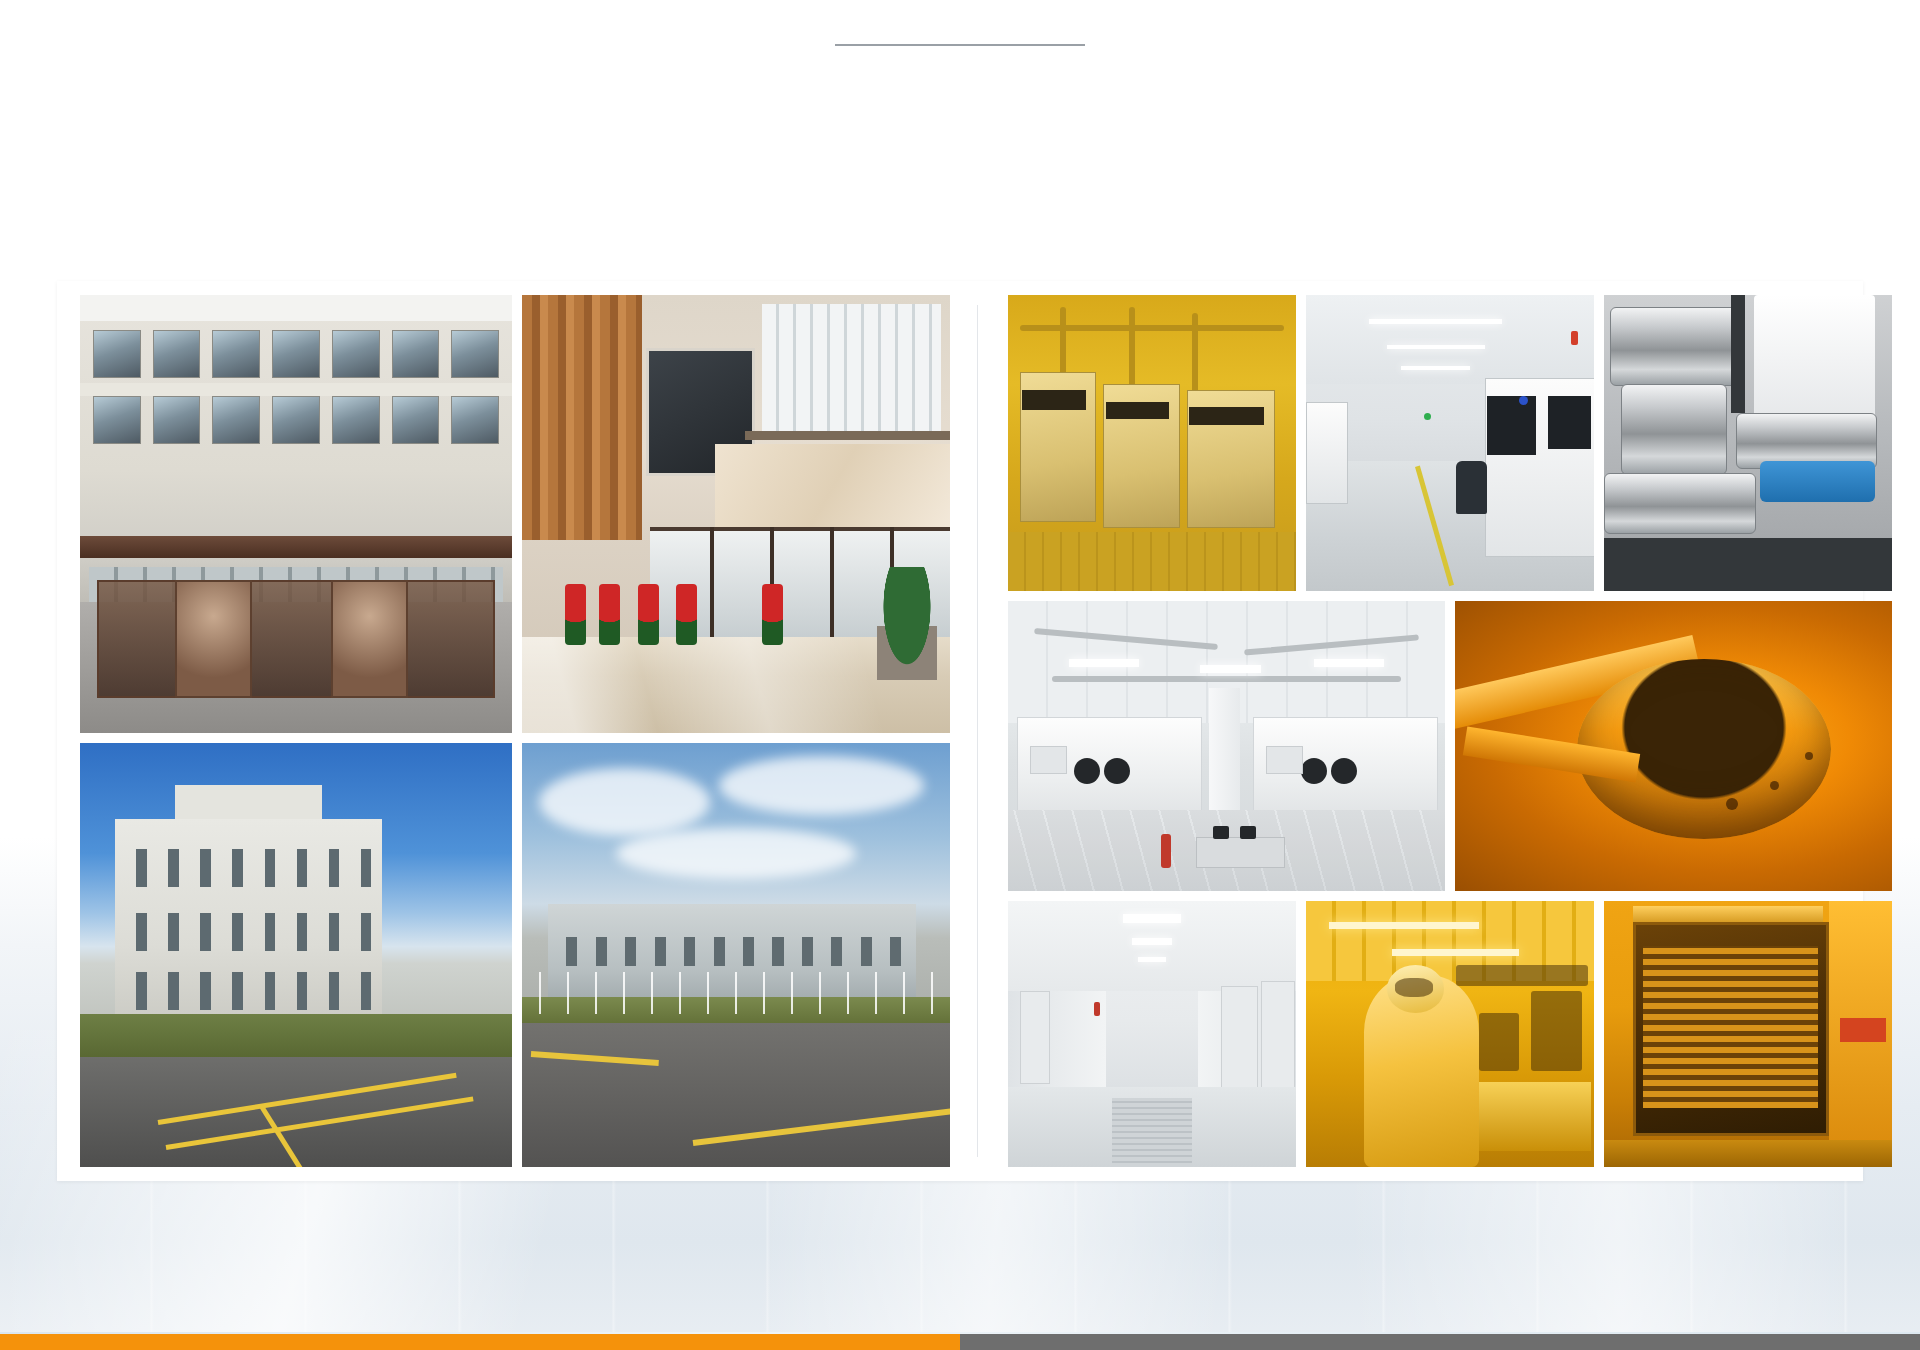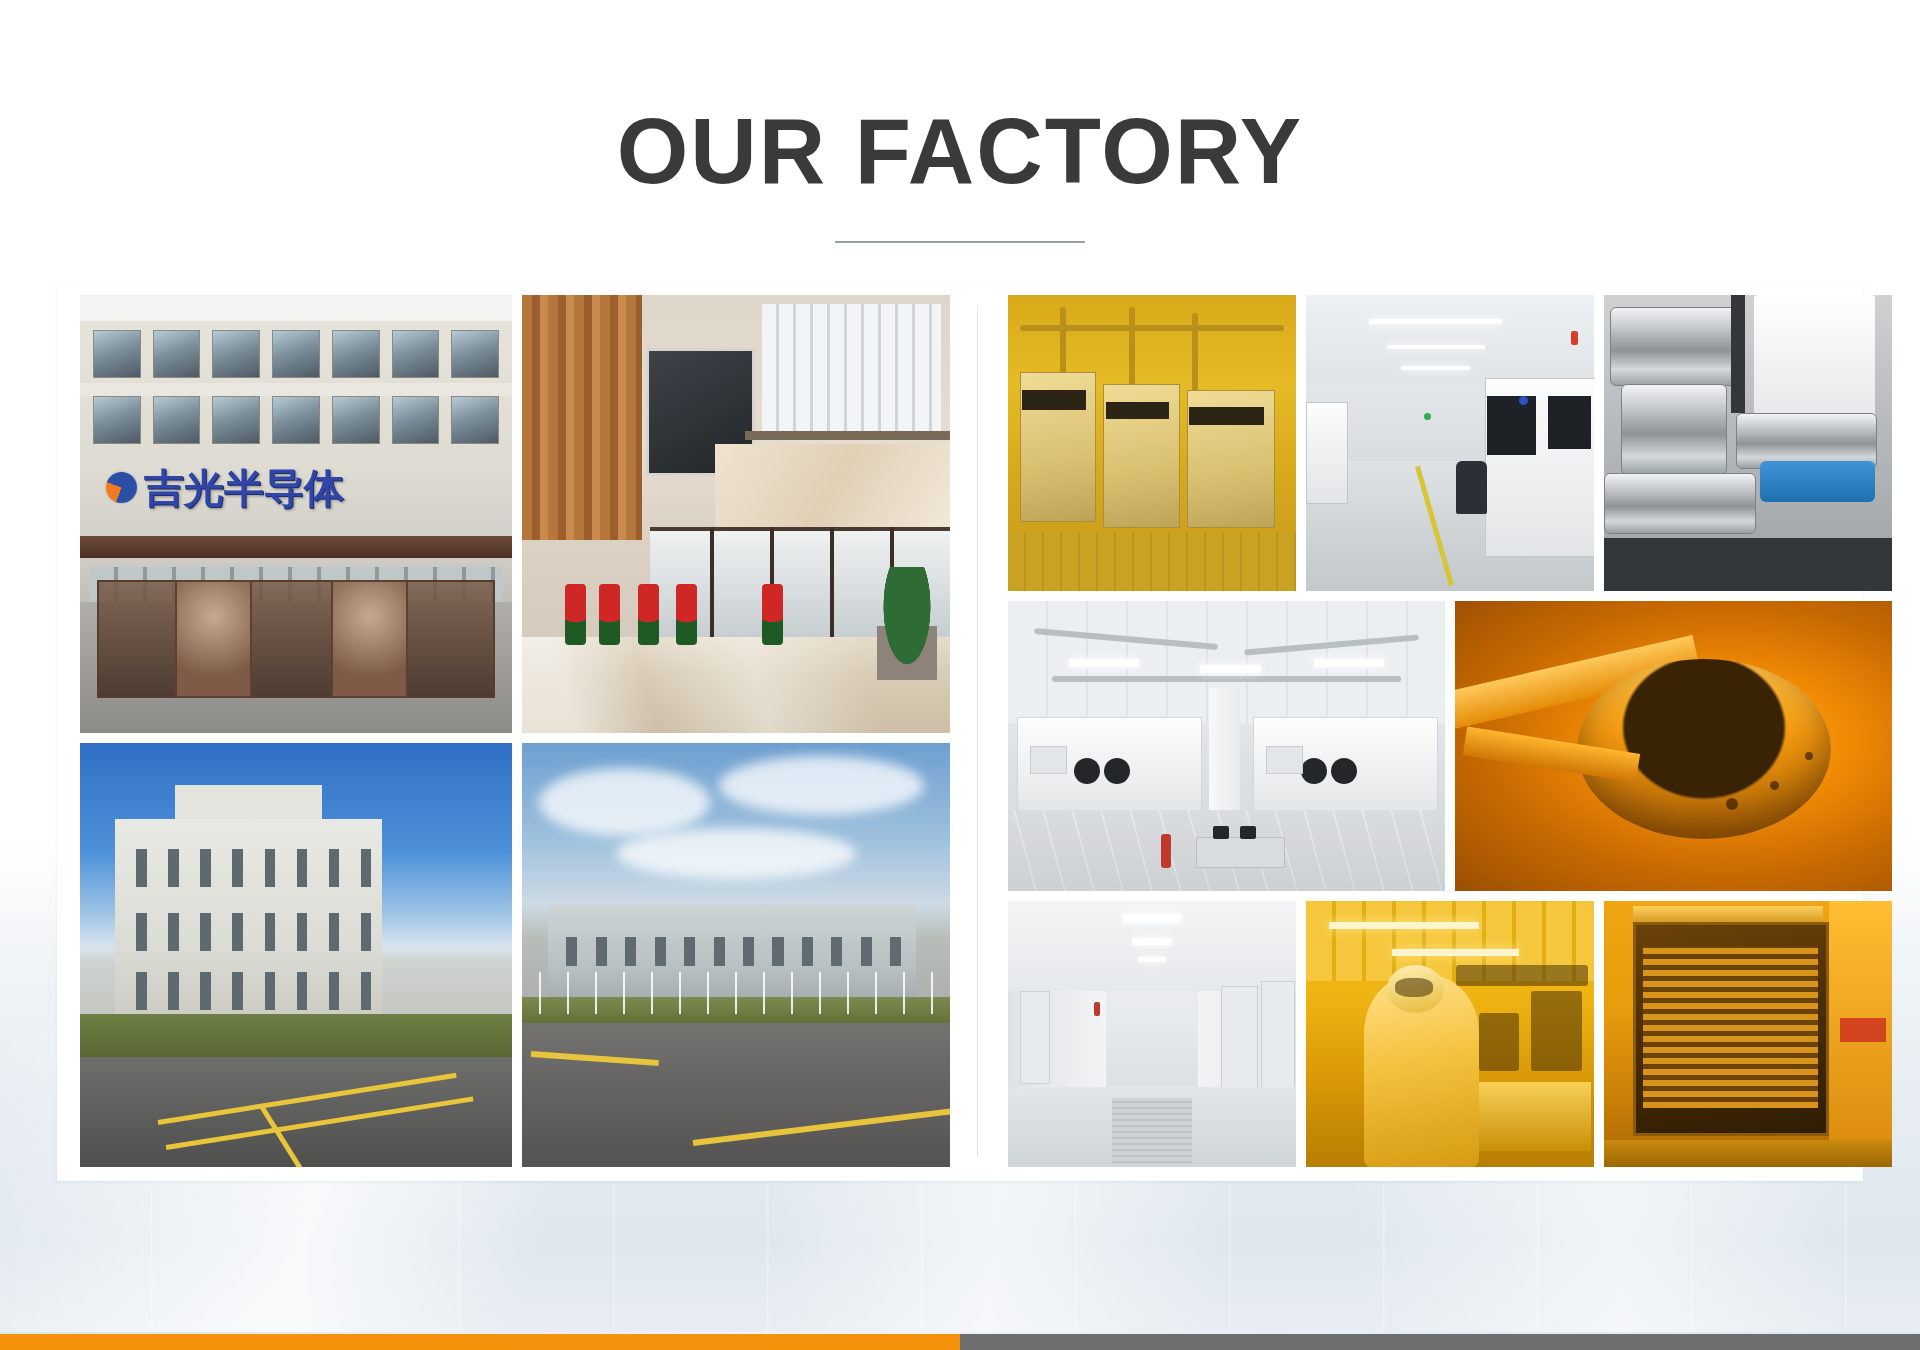--- a/index.html
+++ b/index.html
@@ -297,7 +297,6 @@
 <div class="bg-streak"></div>
 
 <div class="header">
-  <h1 class="page-title">OUR FACTORY</h1>
   <div class="title-rule"></div>
 </div>
 

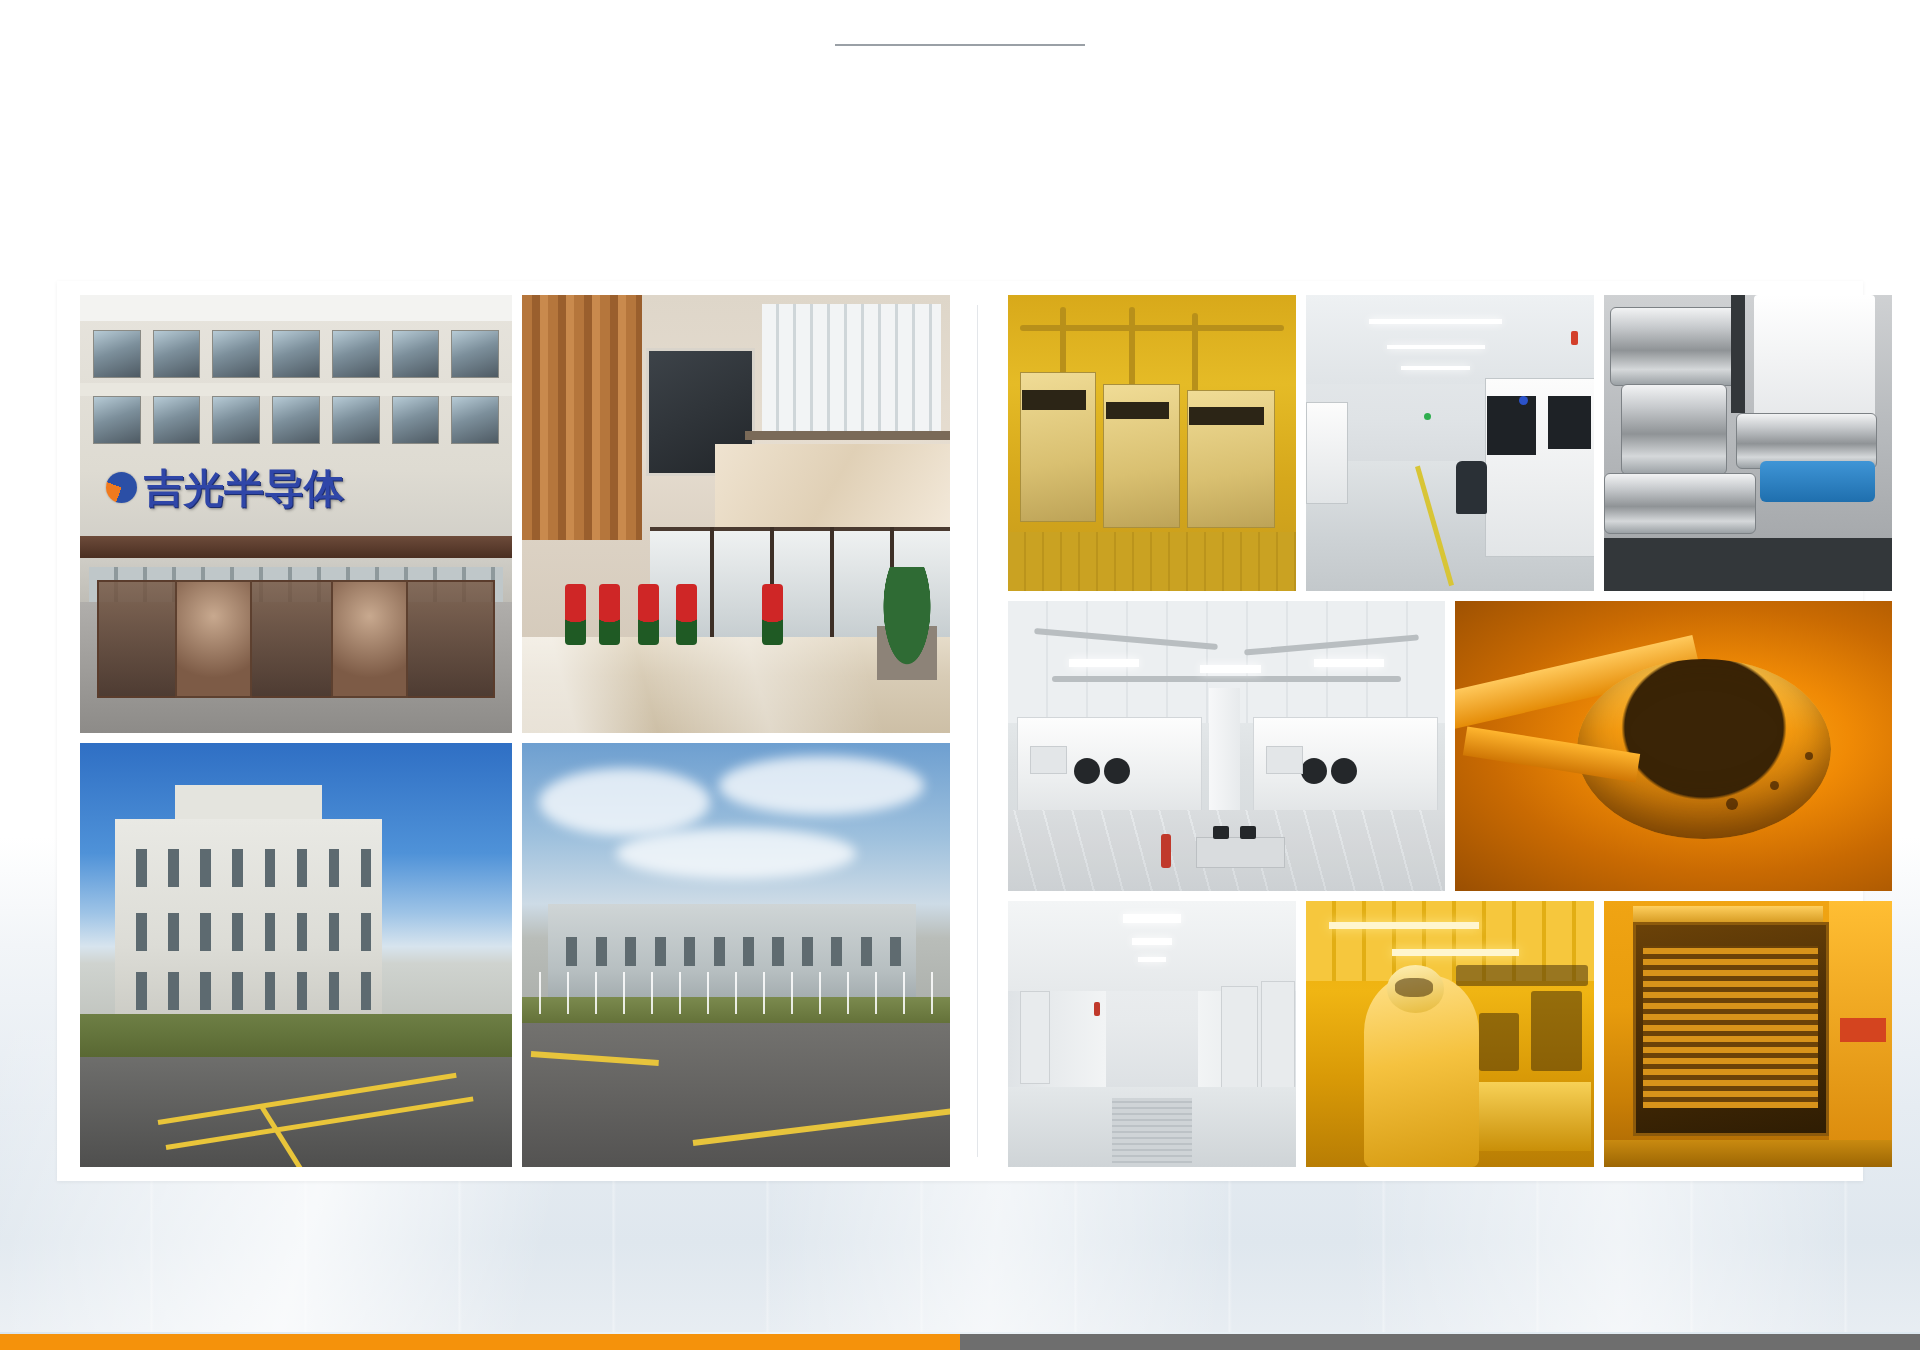--- a/index.html
+++ b/index.html
@@ -328,10 +328,6 @@
             <div class="of-win"></div>
             <div class="of-win"></div>
           </div>
-        <div class="of-sign">
-          <div class="of-logo"></div>
-          <span class="of-char">吉光半导体</span>
-        </div>
         <div class="of-canopy"></div>
         <div class="of-glassrow"></div>
         <div class="of-ground"></div>

